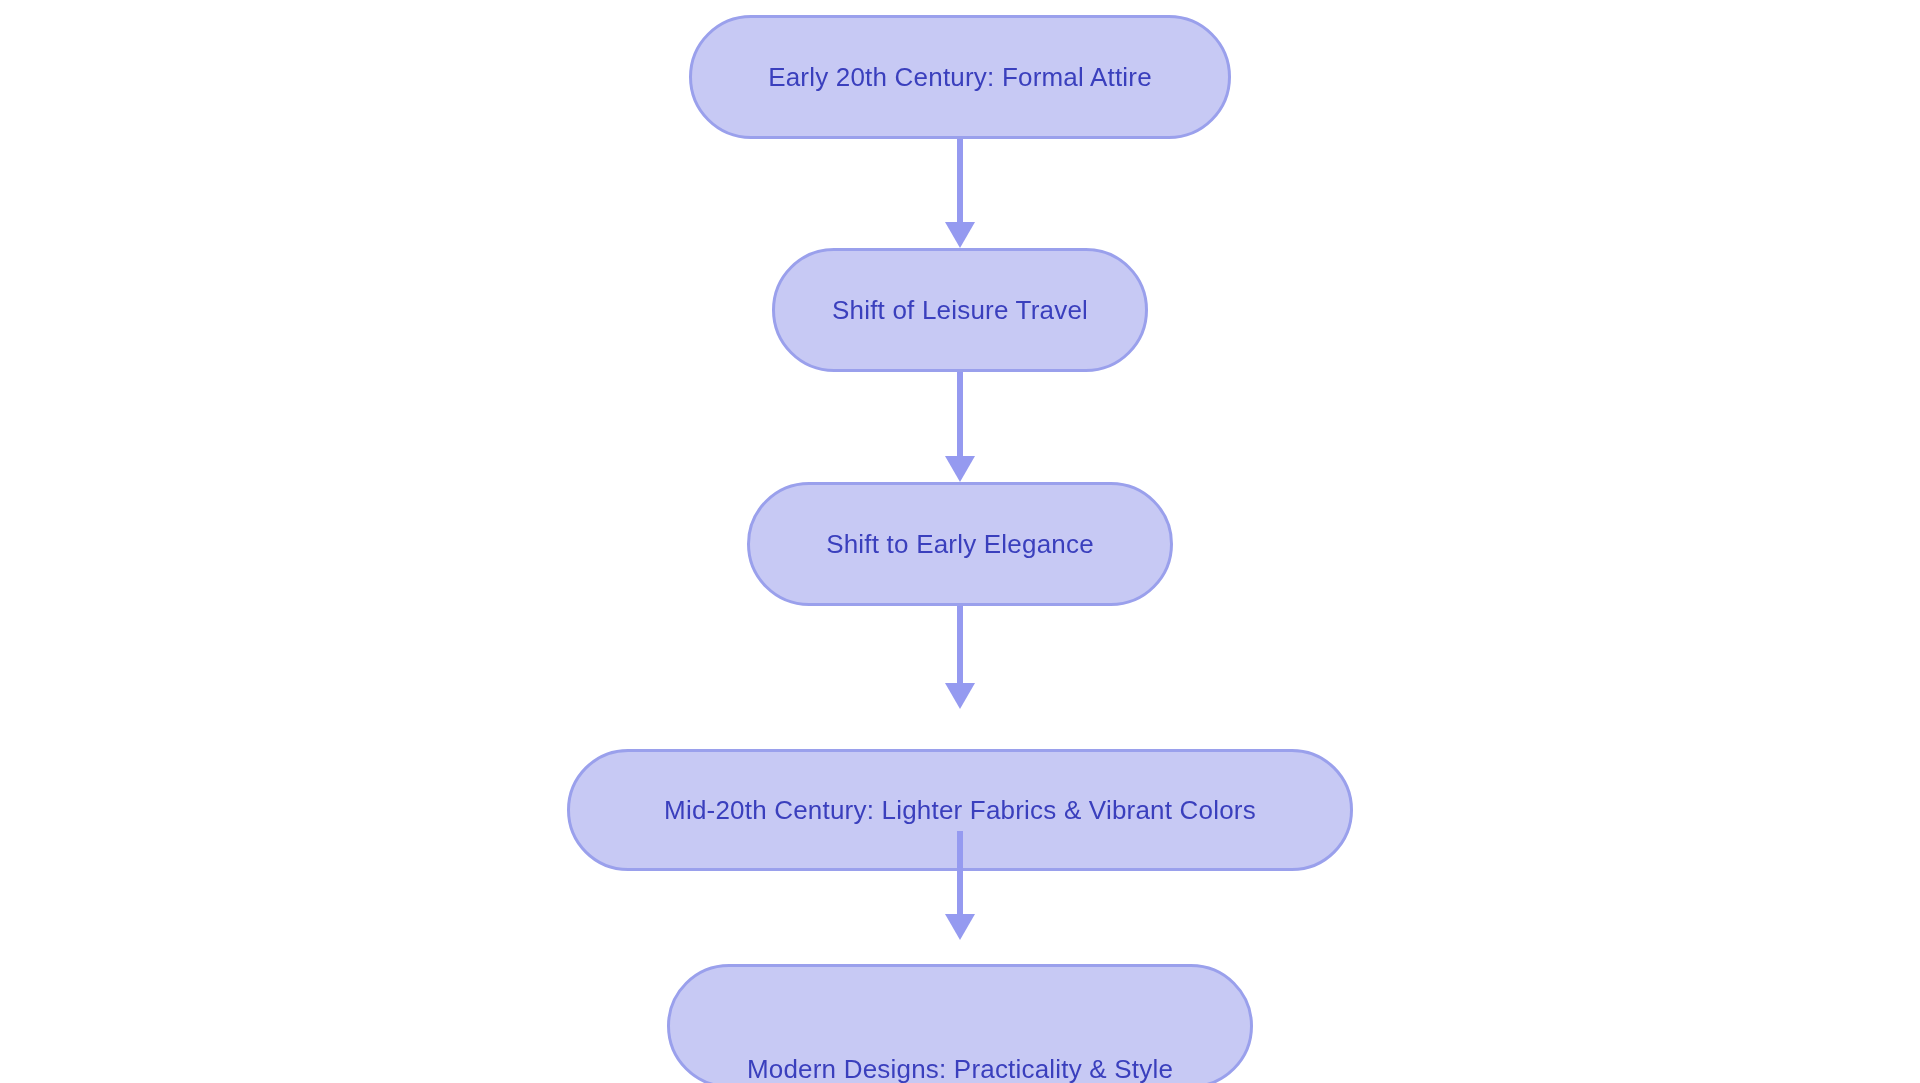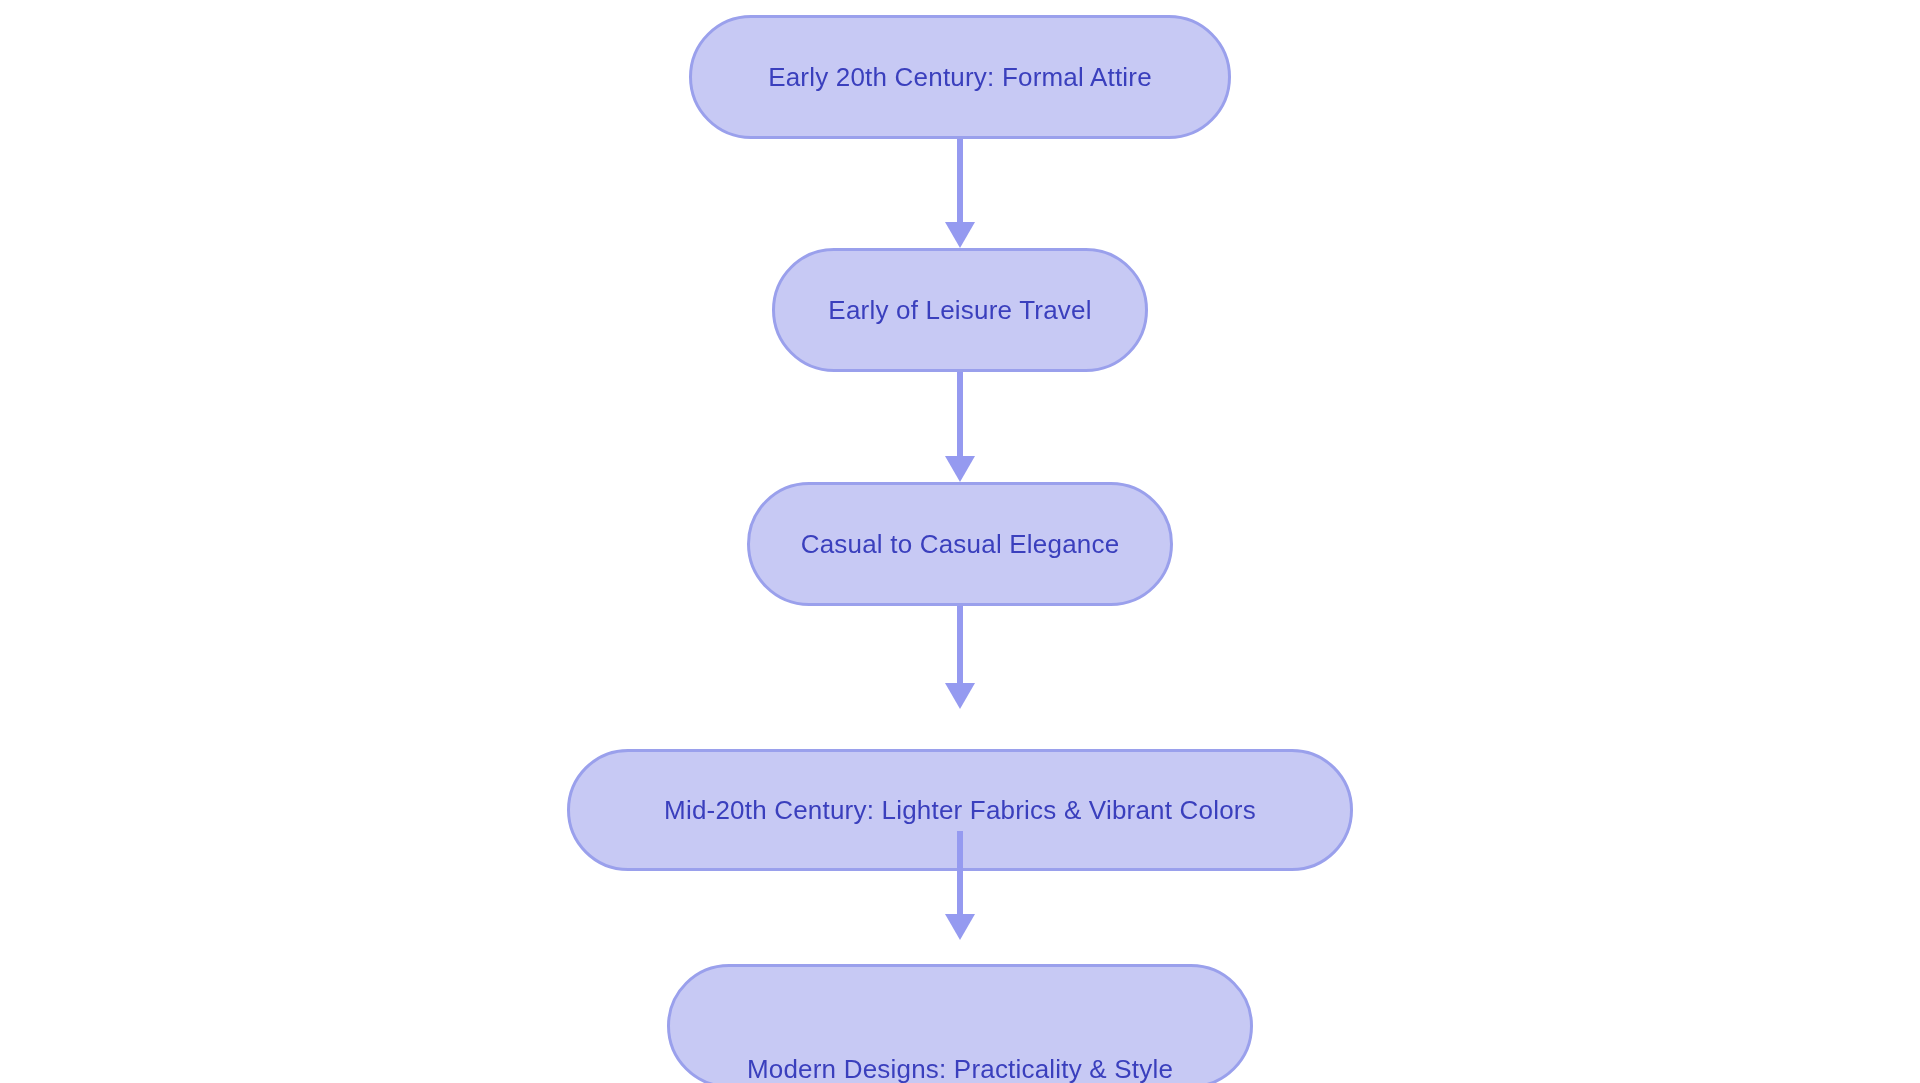--- a/index.html
+++ b/index.html
@@ -62,7 +62,7 @@
   </div>
 
   <div class="node n2">
-    <span>Early of Leisure Travel</span>
+    <span>Shift of Leisure Travel</span>
   </div>
 
   <div class="connector c2">

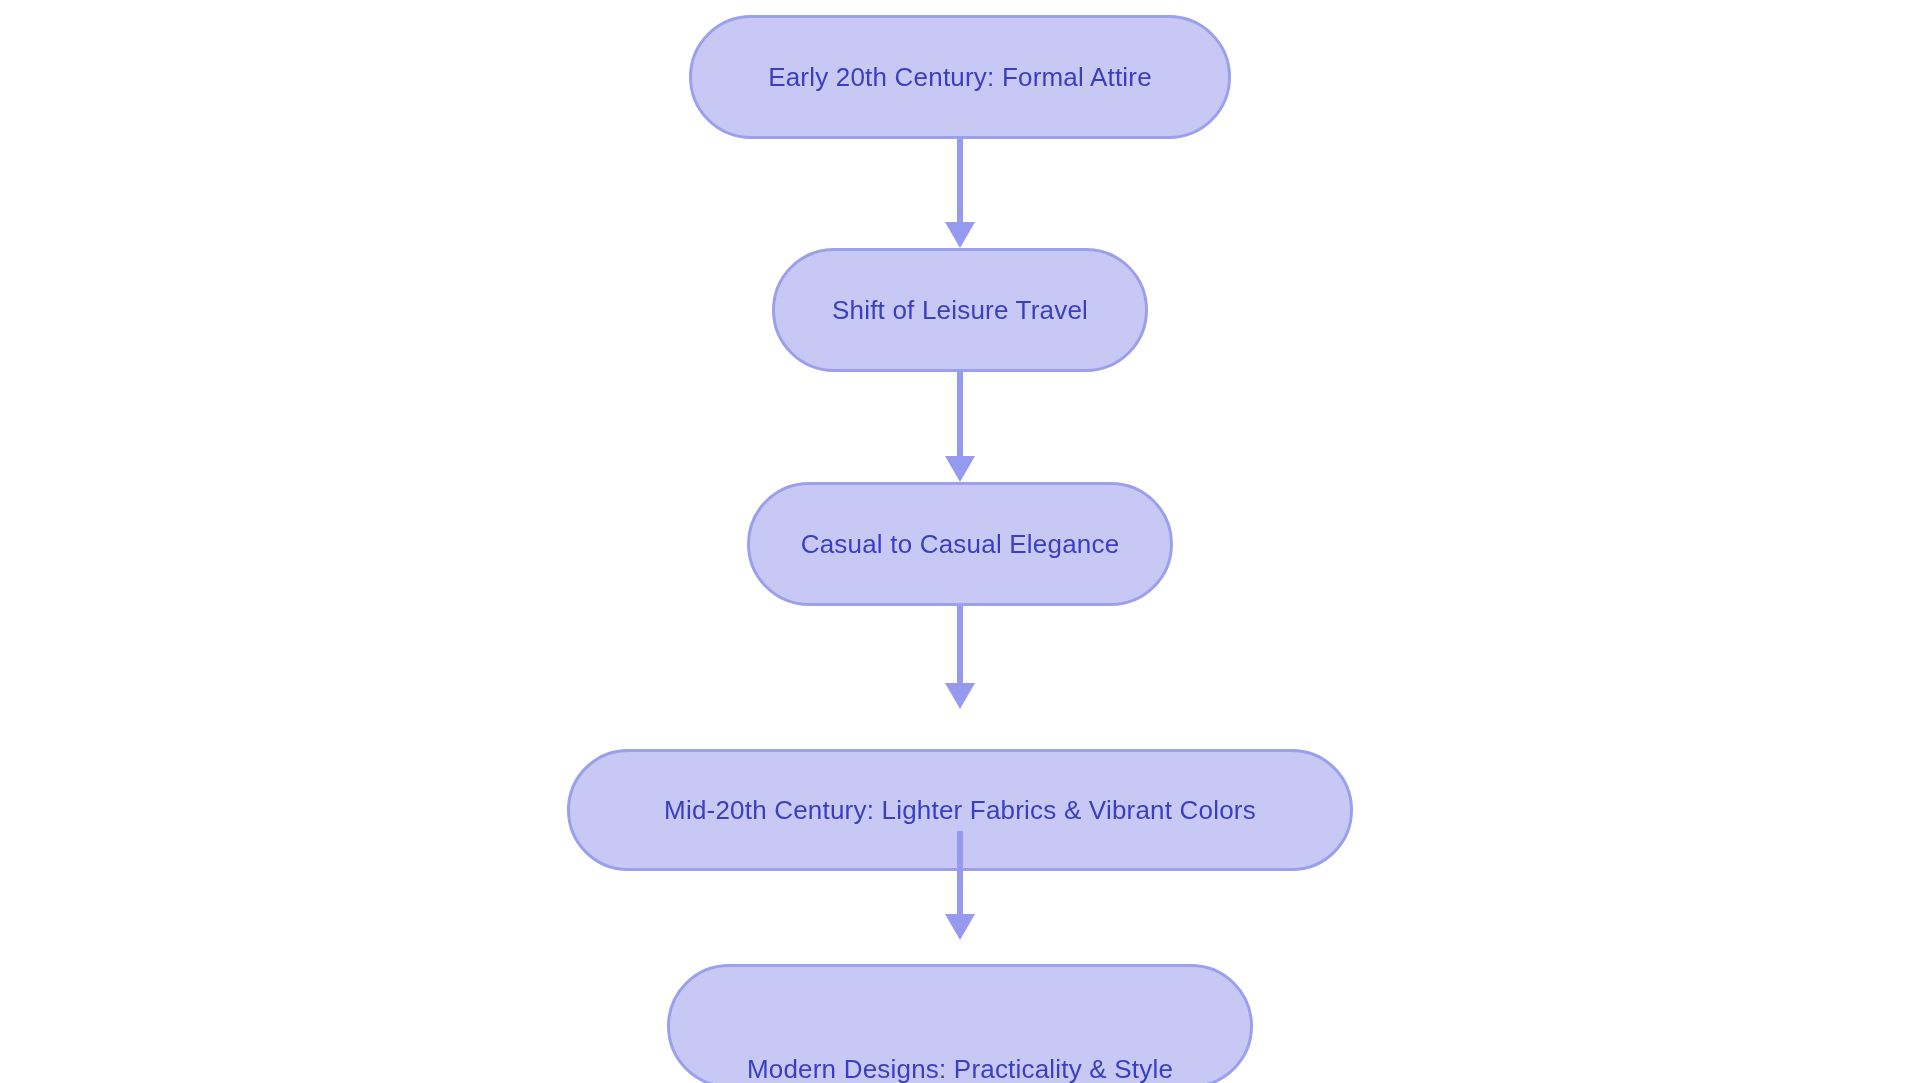--- a/index.html
+++ b/index.html
@@ -71,7 +71,7 @@
   </div>
 
   <div class="node n3">
-    <span>Casual to Casual Elegance</span>
+    <span>Shift to Early Elegance</span>
   </div>
 
   <div class="connector c3">

